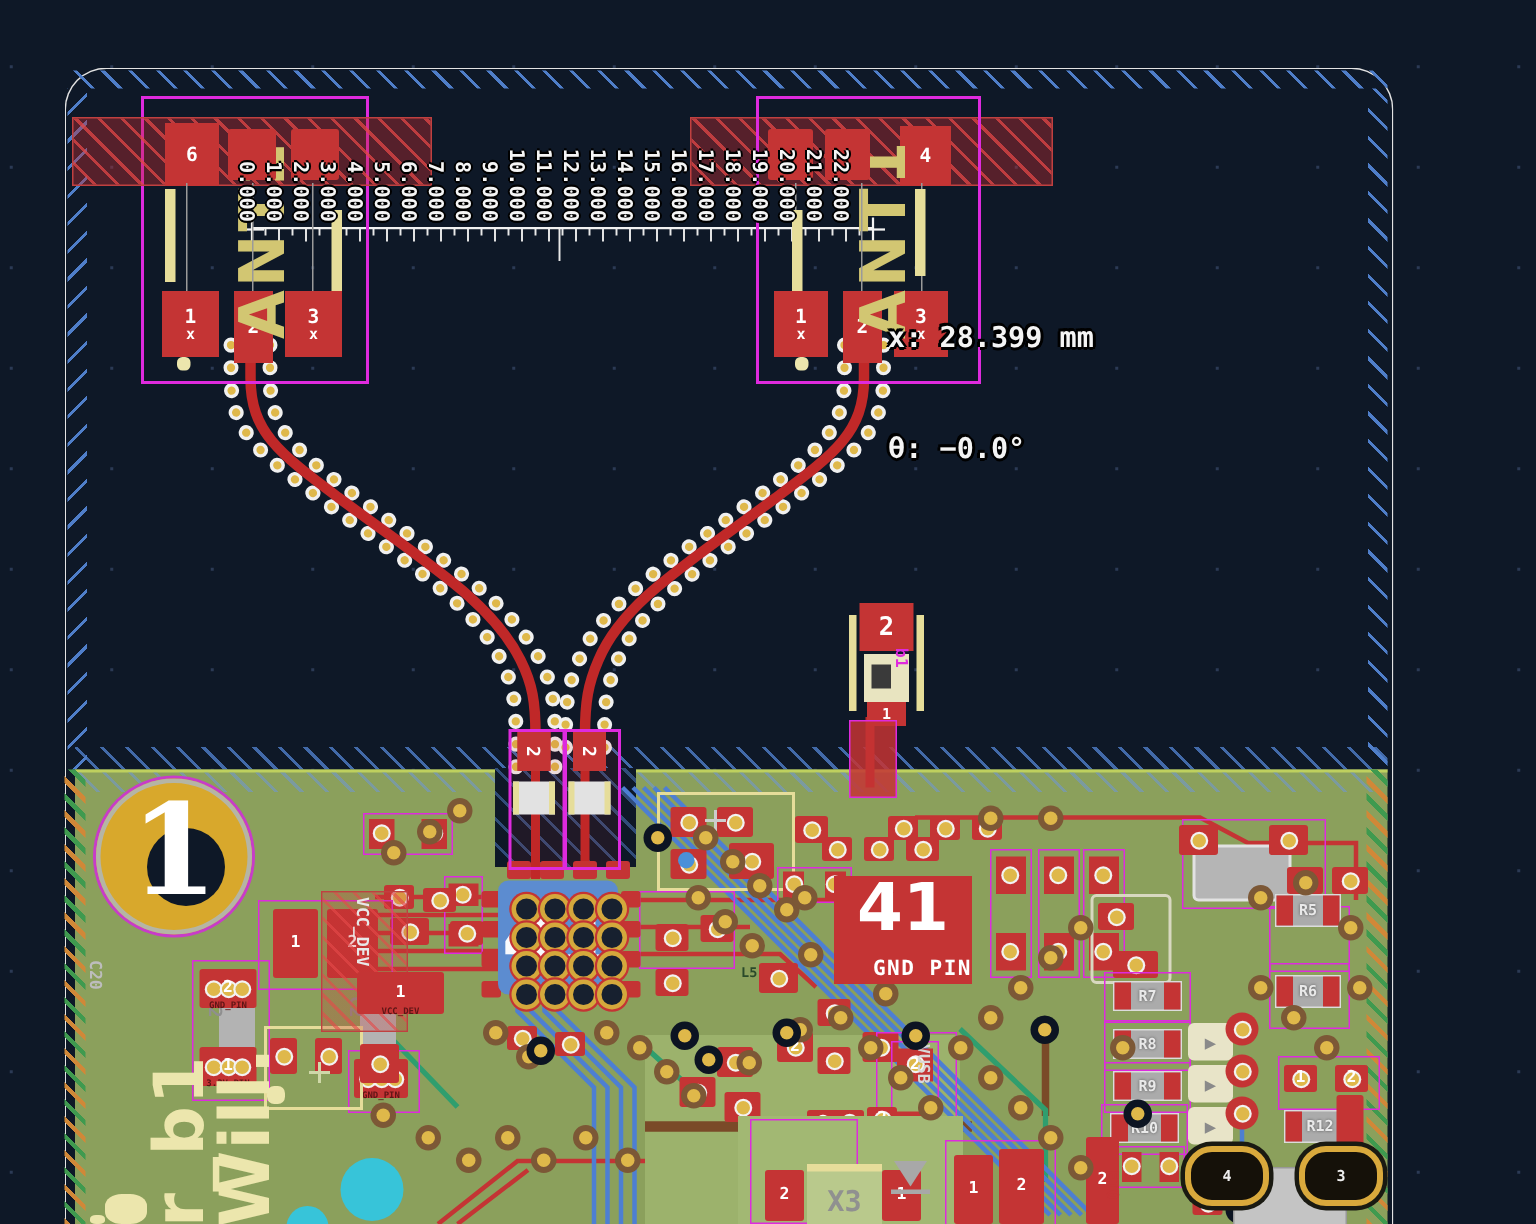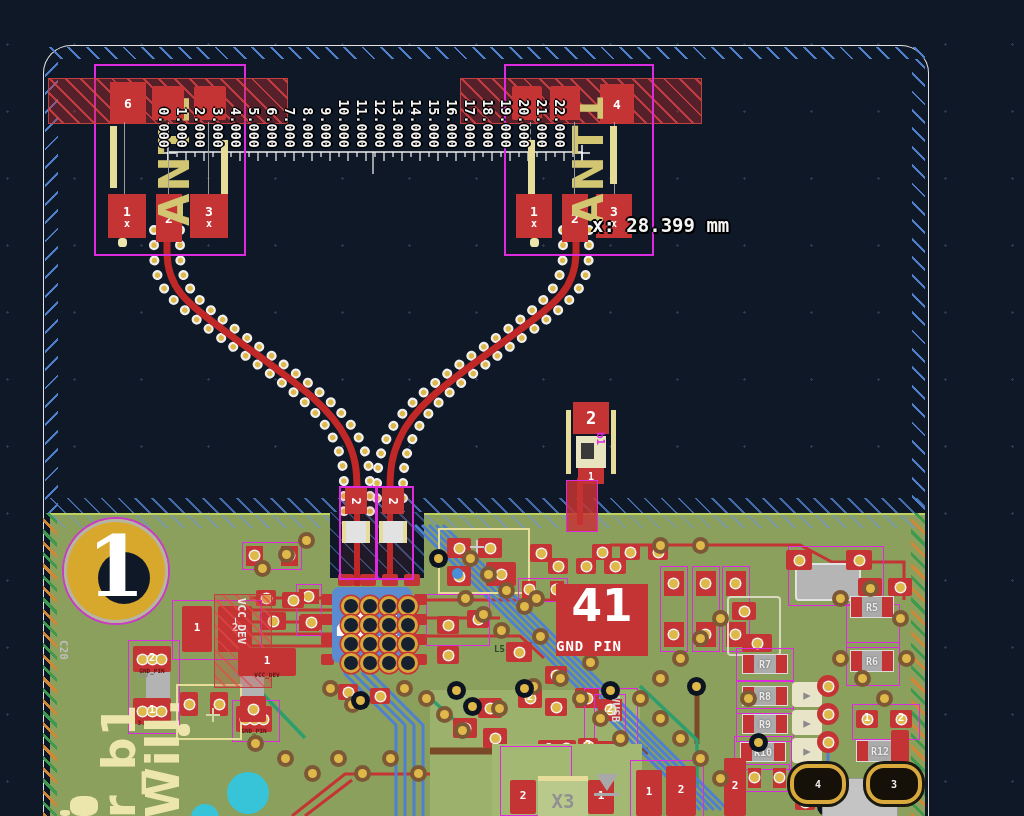--- a/index.html
+++ b/index.html
@@ -953,6 +953,7 @@
 
   <div class="hud">
     <div>x: 28.399 mm</div>
+    <div>θ: −0.0°</div>
   </div>
 </div>
 

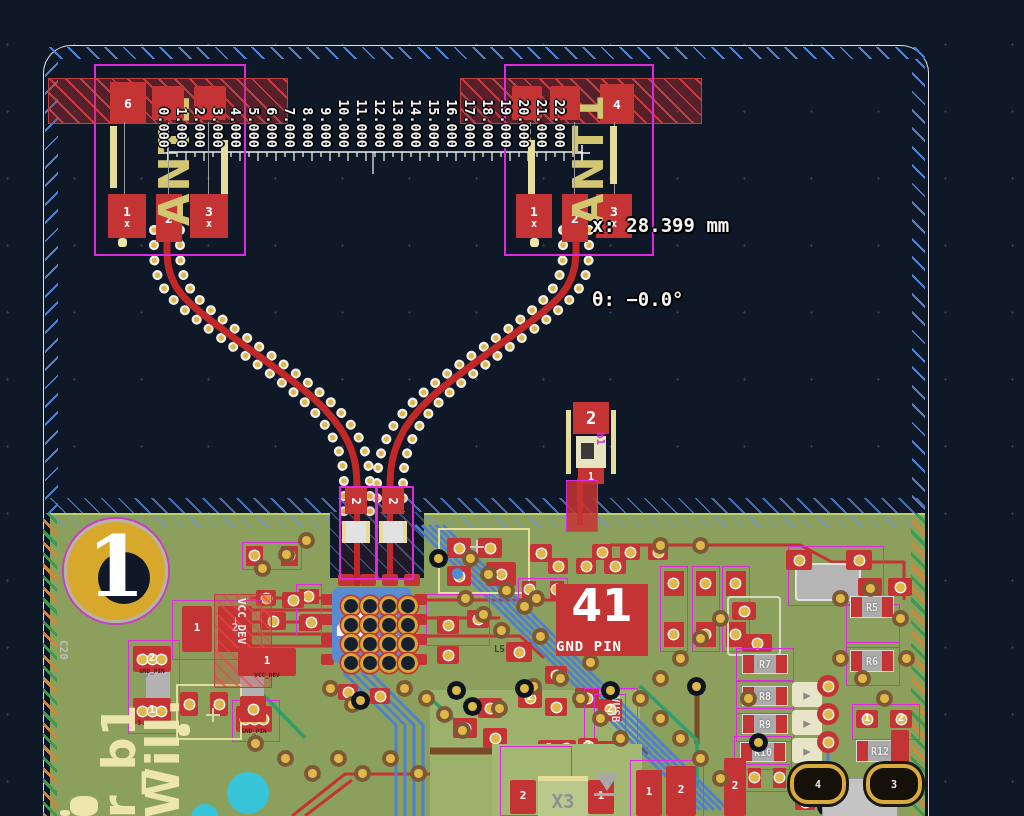--- a/index.html
+++ b/index.html
@@ -58,7 +58,7 @@
   .gridpad{position:absolute;width:14px;height:14px;border-radius:50%;border:3px solid #d4a83c;background:#17202f;box-shadow:0 0 0 1.5px #c43434;}
   .chipred{position:absolute;left:556px;top:584px;width:92px;height:72px;background:#c43434;}
   .chipred .n{position:absolute;width:100%;top:-4px;text-align:center;color:#fff;font:bold 44px "DejaVu Sans",sans-serif;}
-  .chipred .s{position:absolute;width:100%;bottom:2px;text-align:left;color:#fff;font:bold 14px "DejaVu Sans Mono",monospace;letter-spacing:1px;}
+  .chipred .s{position:absolute;width:100%;bottom:2px;text-align:right;color:#fff;font:bold 14px "DejaVu Sans Mono",monospace;letter-spacing:1px;}
   .b1c{position:absolute;left:566px;top:402px;width:50px;height:82px;}
   .b1c .bar{position:absolute;top:8px;width:5px;height:64px;background:#e6dd9a;}
   .b1c .p2{position:absolute;left:7px;top:0;width:36px;height:32px;background:#c43434;color:#fff;

